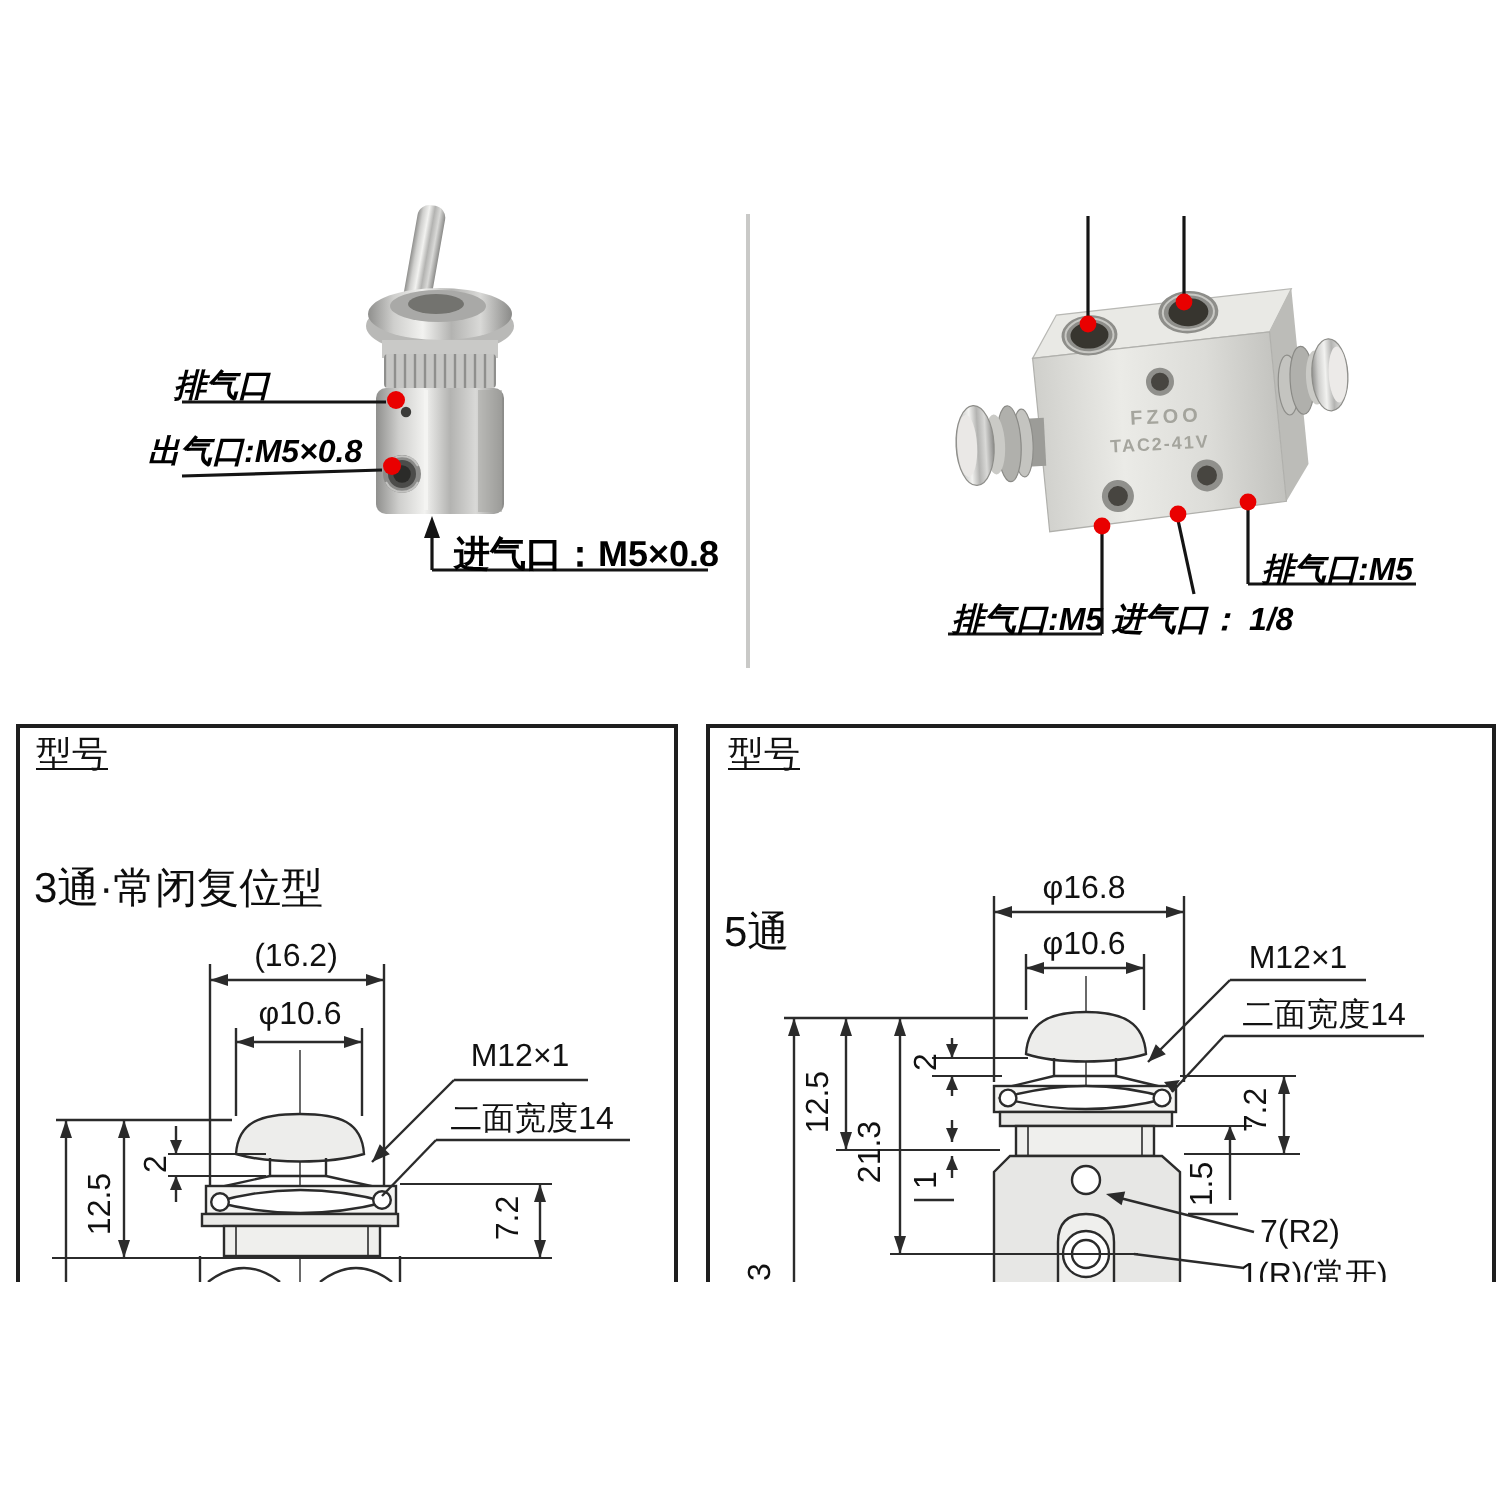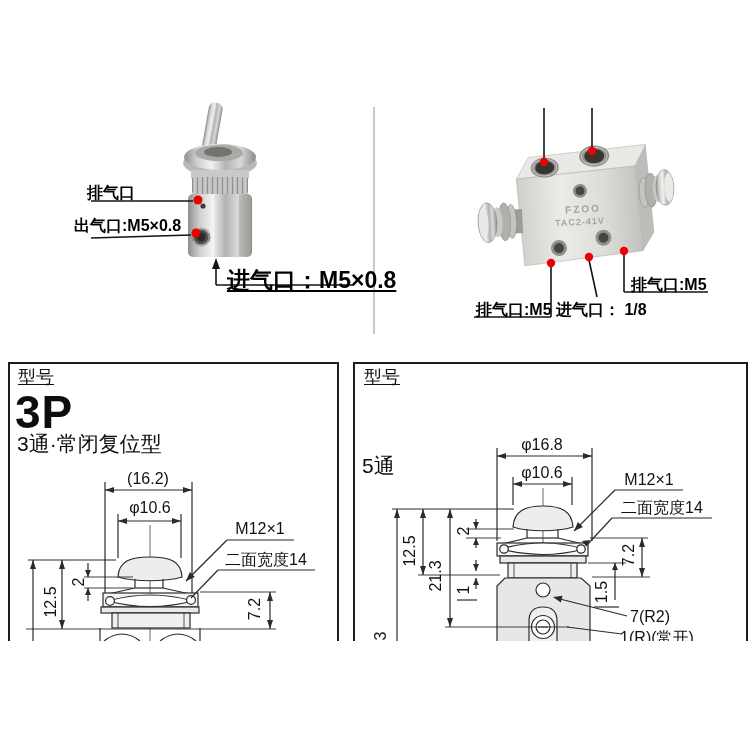--- a/index.html
+++ b/index.html
@@ -12,7 +12,7 @@
   .panel-right{left:353px;width:395px;}
   .art{position:absolute;left:0;top:0;z-index:3;pointer-events:none;}
   .txt{position:absolute;z-index:4;white-space:nowrap;color:#000;}
-  .lbl{font-weight:bold;font-size:16px;}
+  .lbl{font-weight:bold;font-size:16px;font-style:italic;}
   .lbl-big{font-weight:bold;font-size:23px;text-decoration:underline;}
   .dim{font-size:16px;color:#111;transform:translate(-50%,-50%);}
   .dim.vert{transform:translate(-50%,-50%) rotate(-90deg);}

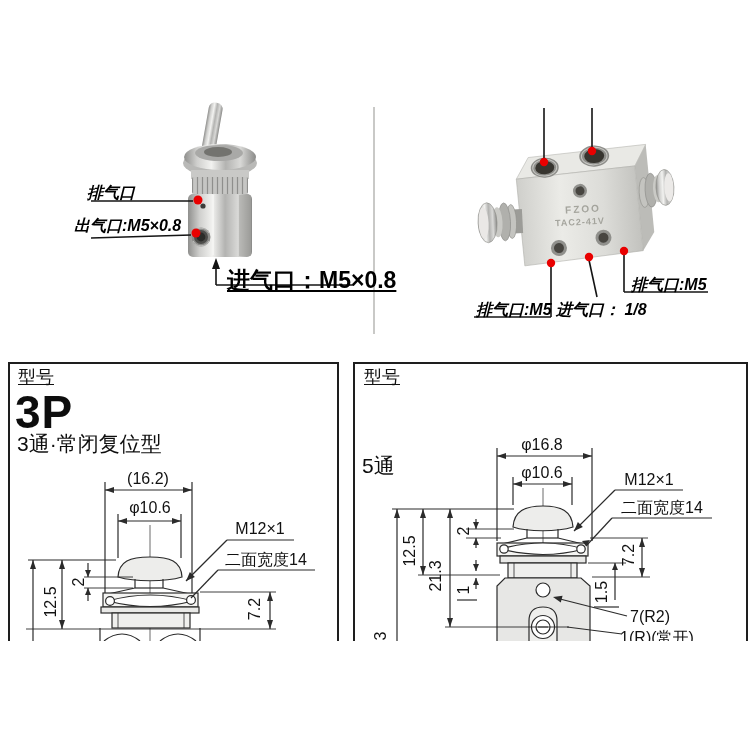--- a/index.html
+++ b/index.html
@@ -13,7 +13,7 @@
   .art{position:absolute;left:0;top:0;z-index:3;pointer-events:none;}
   .txt{position:absolute;z-index:4;white-space:nowrap;color:#000;}
   .lbl{font-weight:bold;font-size:16px;font-style:italic;}
-  .lbl-big{font-weight:bold;font-size:23px;text-decoration:underline;}
+  .lbl-big{font-weight:bold;font-size:18px;}
   .dim{font-size:16px;color:#111;transform:translate(-50%,-50%);}
   .dim.vert{transform:translate(-50%,-50%) rotate(-90deg);}
   .model-label{font-size:18px;color:#111;text-decoration:underline;}

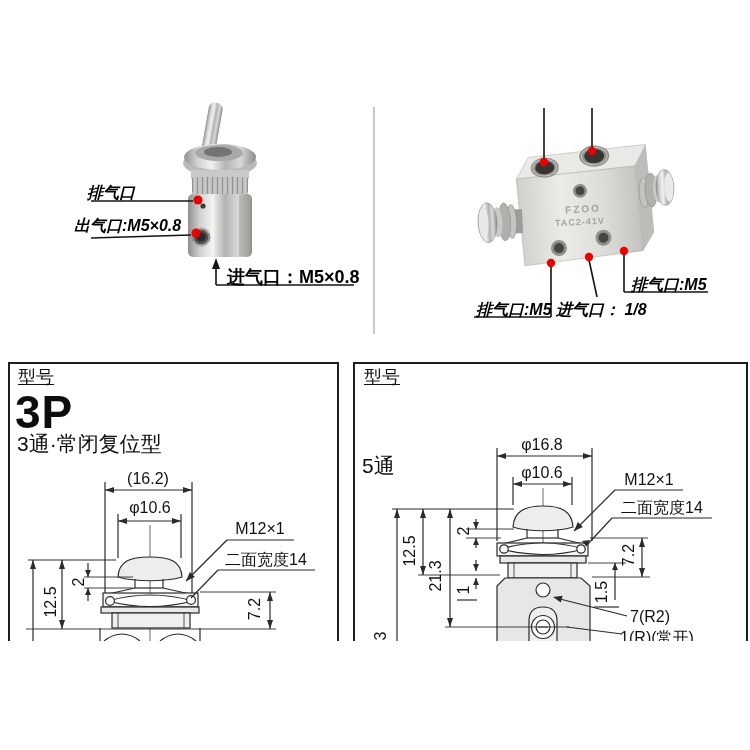--- a/index.html
+++ b/index.html
@@ -291,7 +291,6 @@
     <span class="txt lbl" style="left:631px;top:275px">排气口:M5</span>
 
     <span class="txt model-label" style="left:18px;top:365px">型号</span>
-    <span class="txt model" style="left:15px;top:389px">3P</span>
     <span class="txt subtitle" style="left:17px;top:430px">3通·常闭复位型</span>
 
     <span class="txt dim" style="left:148px;top:479px">(16.2)</span>

